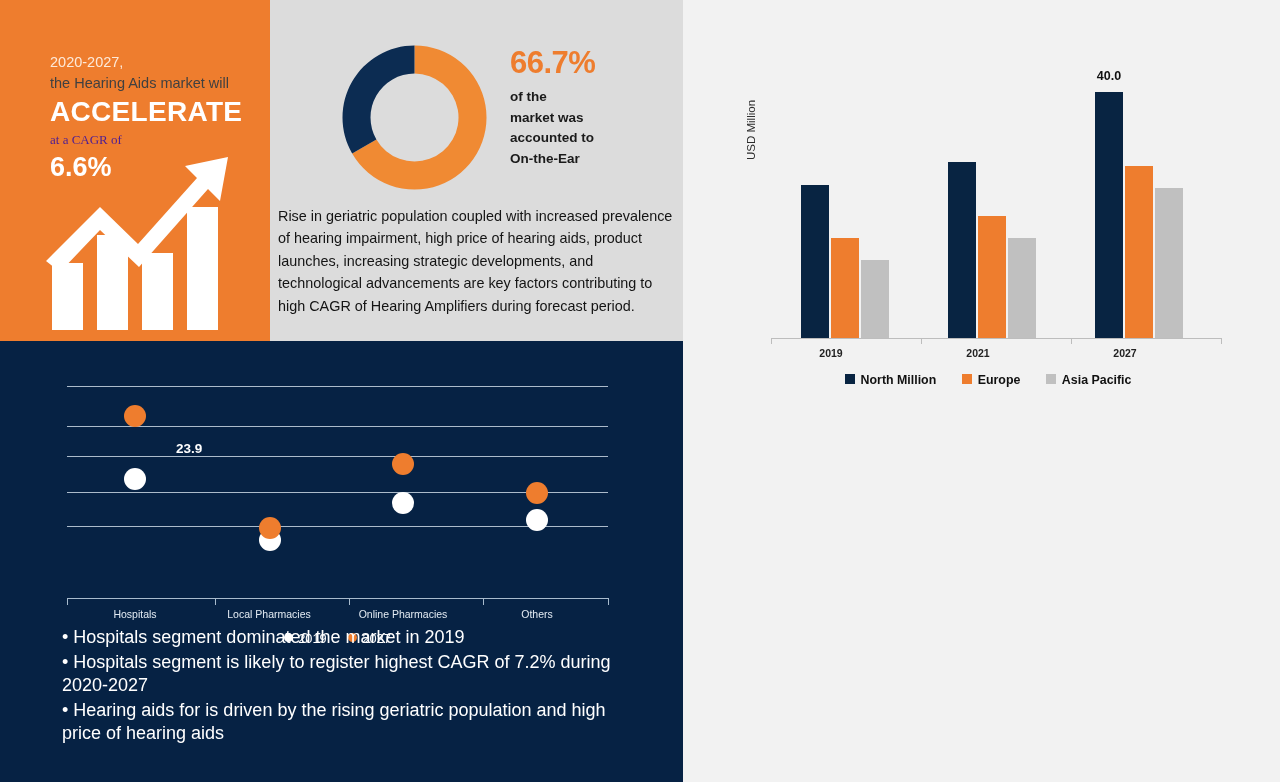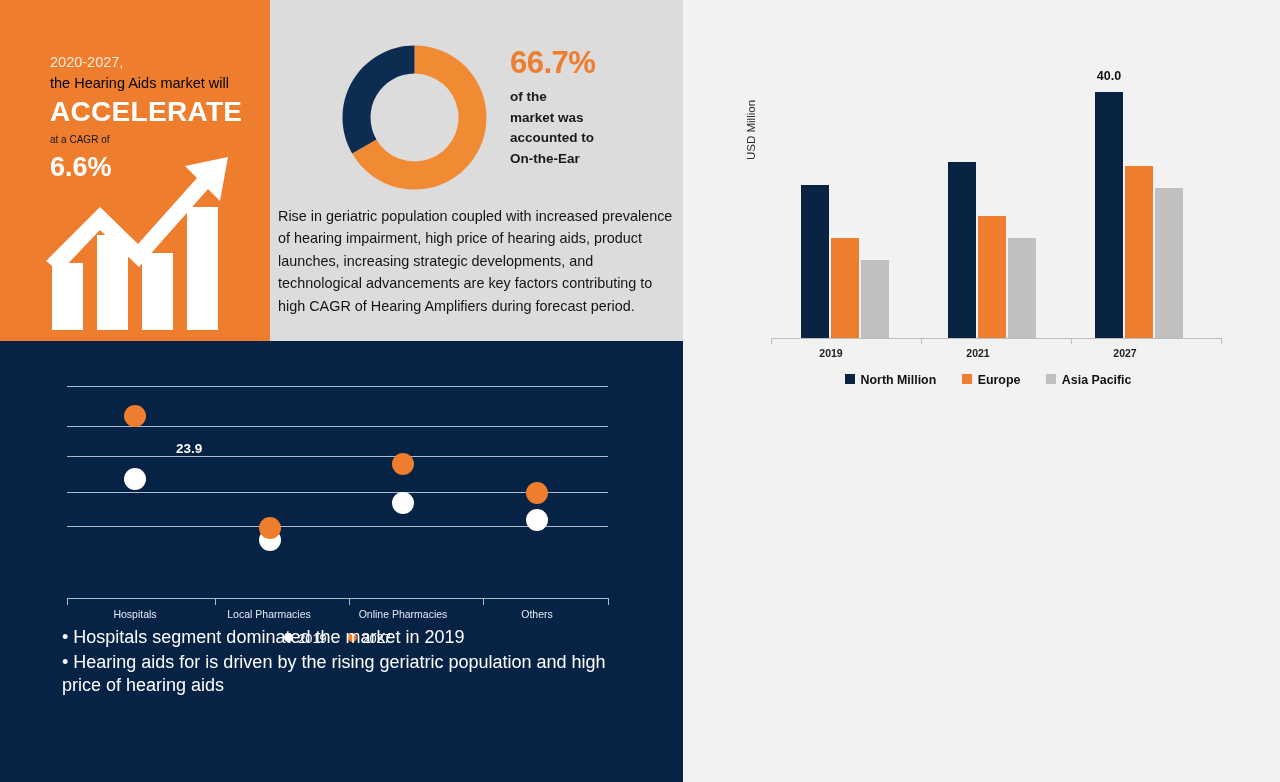--- a/index.html
+++ b/index.html
@@ -22,7 +22,7 @@
   }
   .hero-text{position:absolute;left:50px;top:52px;width:215px;color:#ffffff;}
   .hero-l1{font-size:14.5px;line-height:21px;color:#fde9d9;}
-  .hero-l2{font-size:14.5px;line-height:21px;color:#000000;}
+  .hero-l2{font-size:14.5px;line-height:21px;color:#404040;}
   .hero-accel{font-size:28px;font-weight:bold;line-height:34px;letter-spacing:.3px;color:#ffffff;margin-top:1px;}
   .hero-l4{font-size:10px;line-height:22px;color:#0f172a;}
   .hero-cagr{font-size:27px;font-weight:bold;line-height:32px;color:#ffffff;}

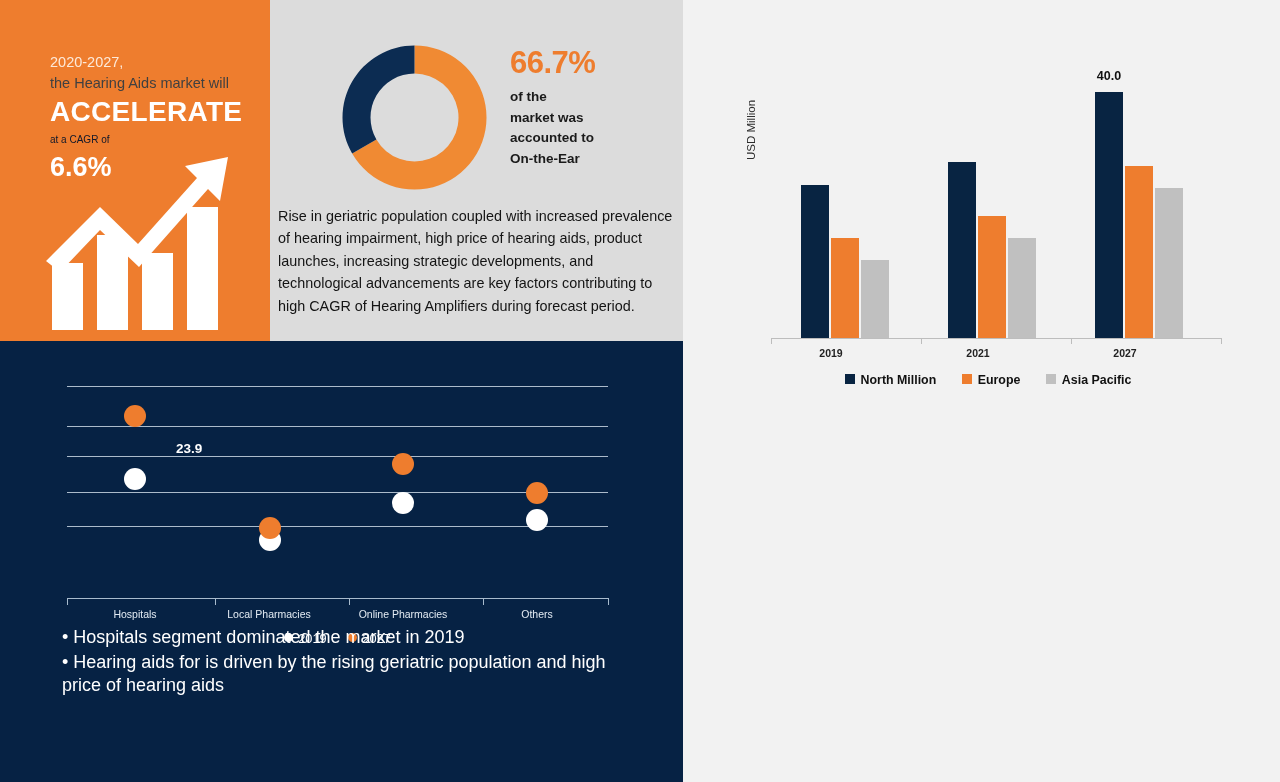--- a/index.html
+++ b/index.html
@@ -24,7 +24,7 @@
   .hero-l1{font-size:14.5px;line-height:21px;color:#fde9d9;}
   .hero-l2{font-size:14.5px;line-height:21px;color:#404040;}
   .hero-accel{font-size:28px;font-weight:bold;line-height:34px;letter-spacing:.3px;color:#ffffff;margin-top:1px;}
-  .hero-l4{font-size:10px;line-height:22px;color:#0f172a;}
+  .hero-l4{font-size:13px;line-height:22px;color:#4c1d95;font-family:Liberation Serif, serif;}
   .hero-cagr{font-size:27px;font-weight:bold;line-height:32px;color:#ffffff;}
   .hero-art{position:absolute;left:42px;top:145px;width:195px;height:185px;}
 

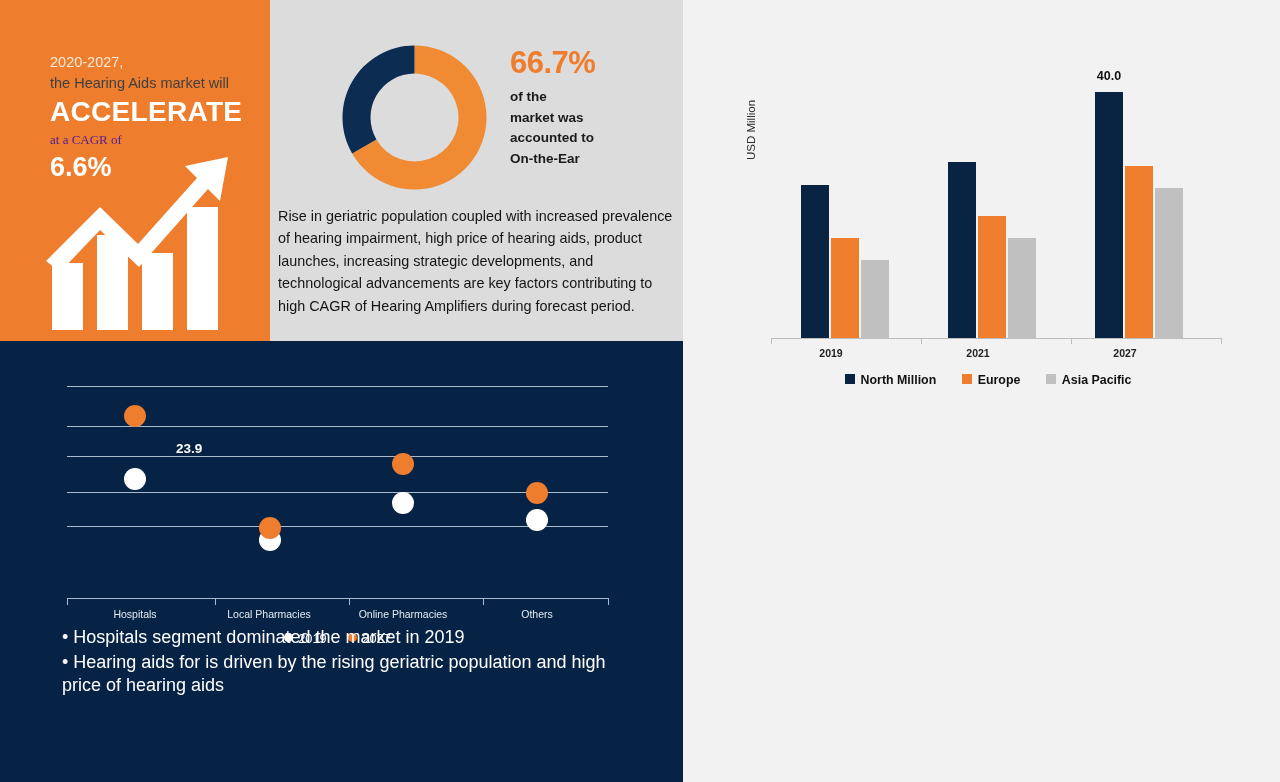--- a/index.html
+++ b/index.html
@@ -197,6 +197,7 @@
 
       <div class="bullets">
         <div class="bullet">• Hospitals segment dominated the market in 2019</div>
+        <div class="bullet">• Hospitals segment is likely to register highest CAGR of 7.2% during 2020-2027</div>
         <div class="bullet">• Hearing aids for is driven by the rising geriatric population and high price of hearing aids</div>
       </div>
     </div>

